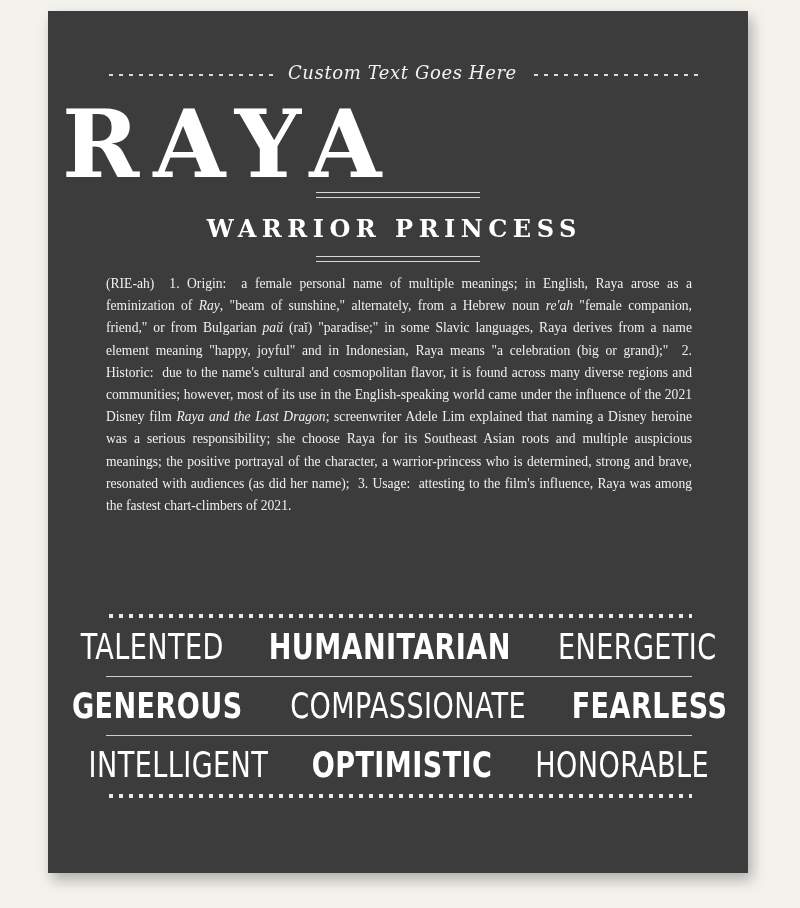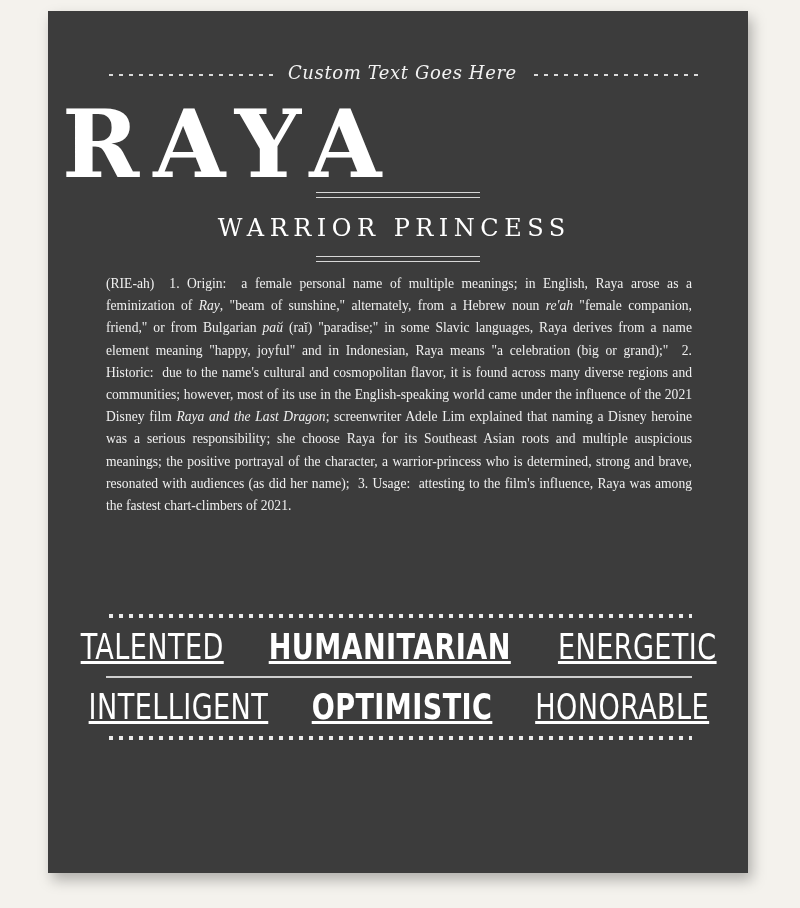--- a/index.html
+++ b/index.html
@@ -123,6 +123,7 @@
     letter-spacing: 5.5px;
     text-indent: 5.5px;
     color: #ffffff;
+    font-weight: bold;
   }
 
   

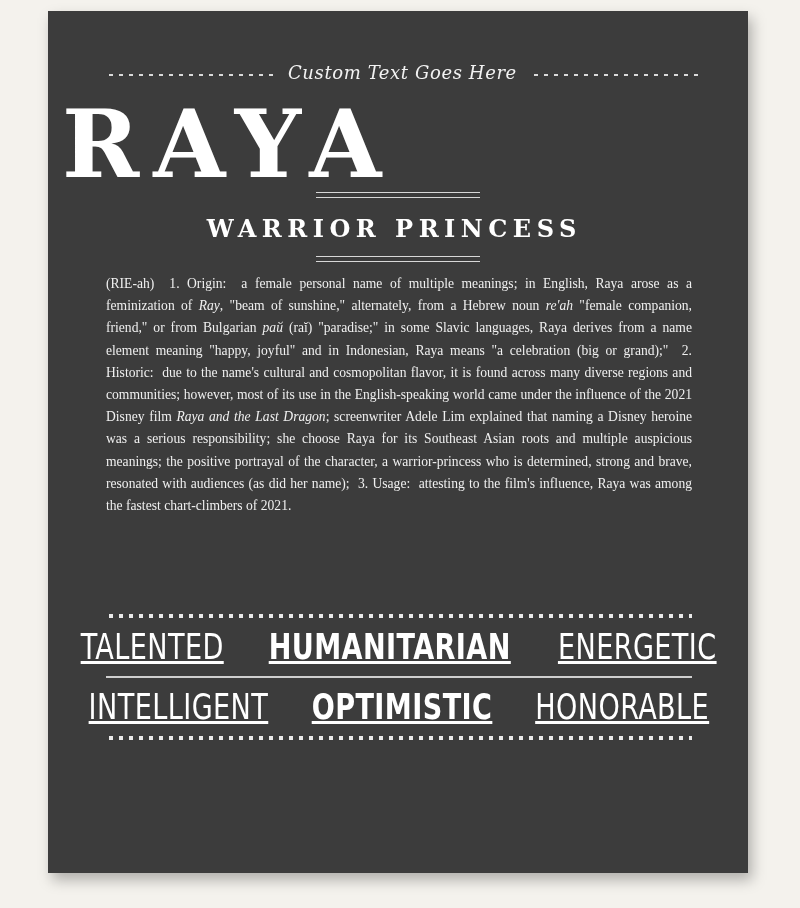--- a/index.html
+++ b/index.html
@@ -146,7 +146,6 @@
     left: 58px;
     top: 603px;
     width: 586px;
-    text-decoration: underline;
   }
   .dotted-wide {
     height: 4px;

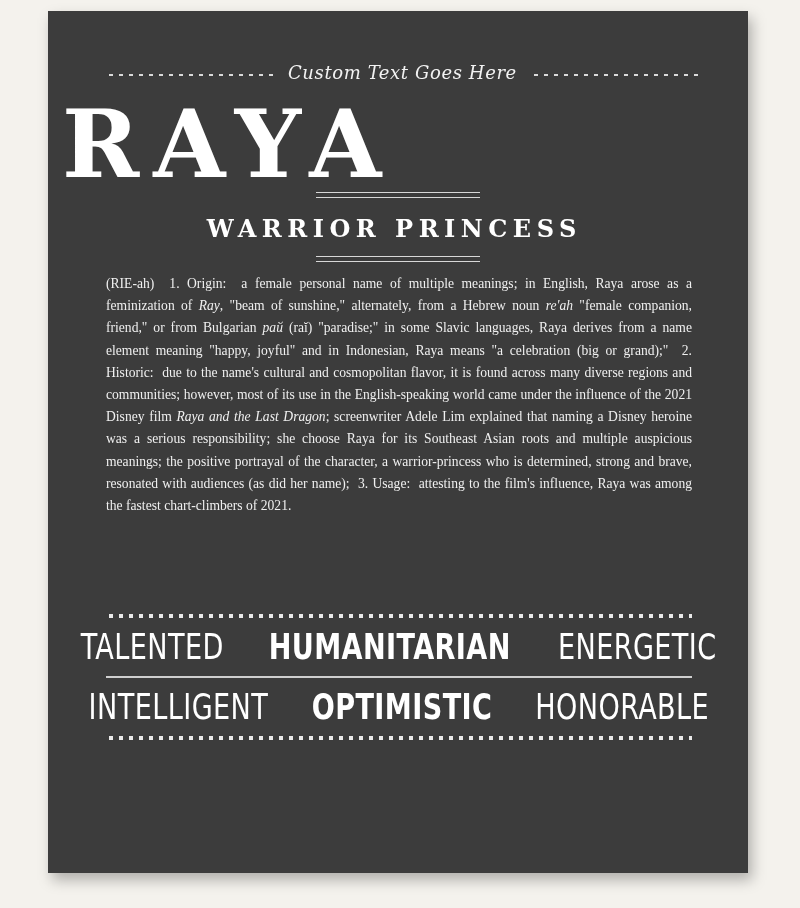--- a/index.html
+++ b/index.html
@@ -218,6 +218,11 @@
             <span class="attr light">ENERGETIC</span>
           </div>
         <div class="thin-rule"></div>
+        <div class="attr-row">
+            <span class="attr bold">GENEROUS</span>
+            <span class="attr light">COMPASSIONATE</span>
+            <span class="attr bold">FEARLESS</span>
+          </div>
         <div class="thin-rule"></div>
         <div class="attr-row">
             <span class="attr light">INTELLIGENT</span>

